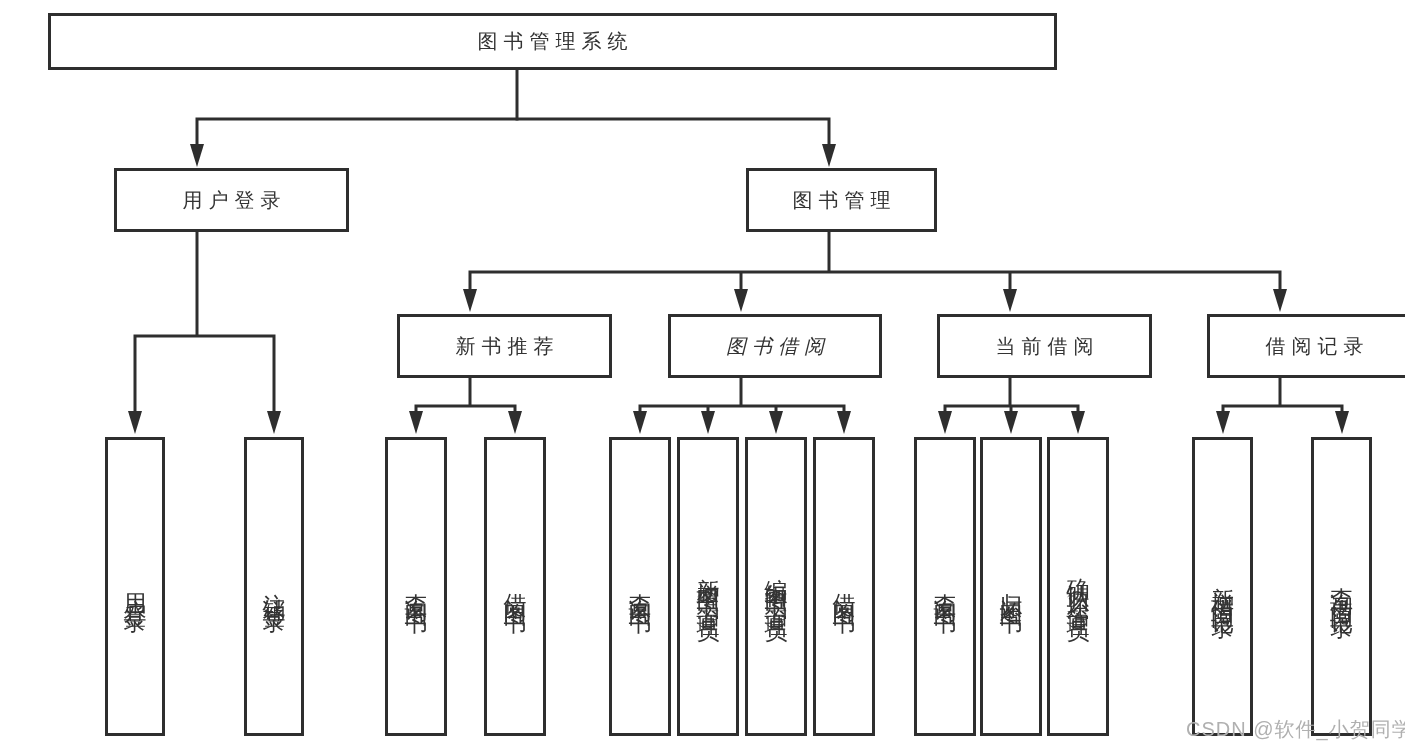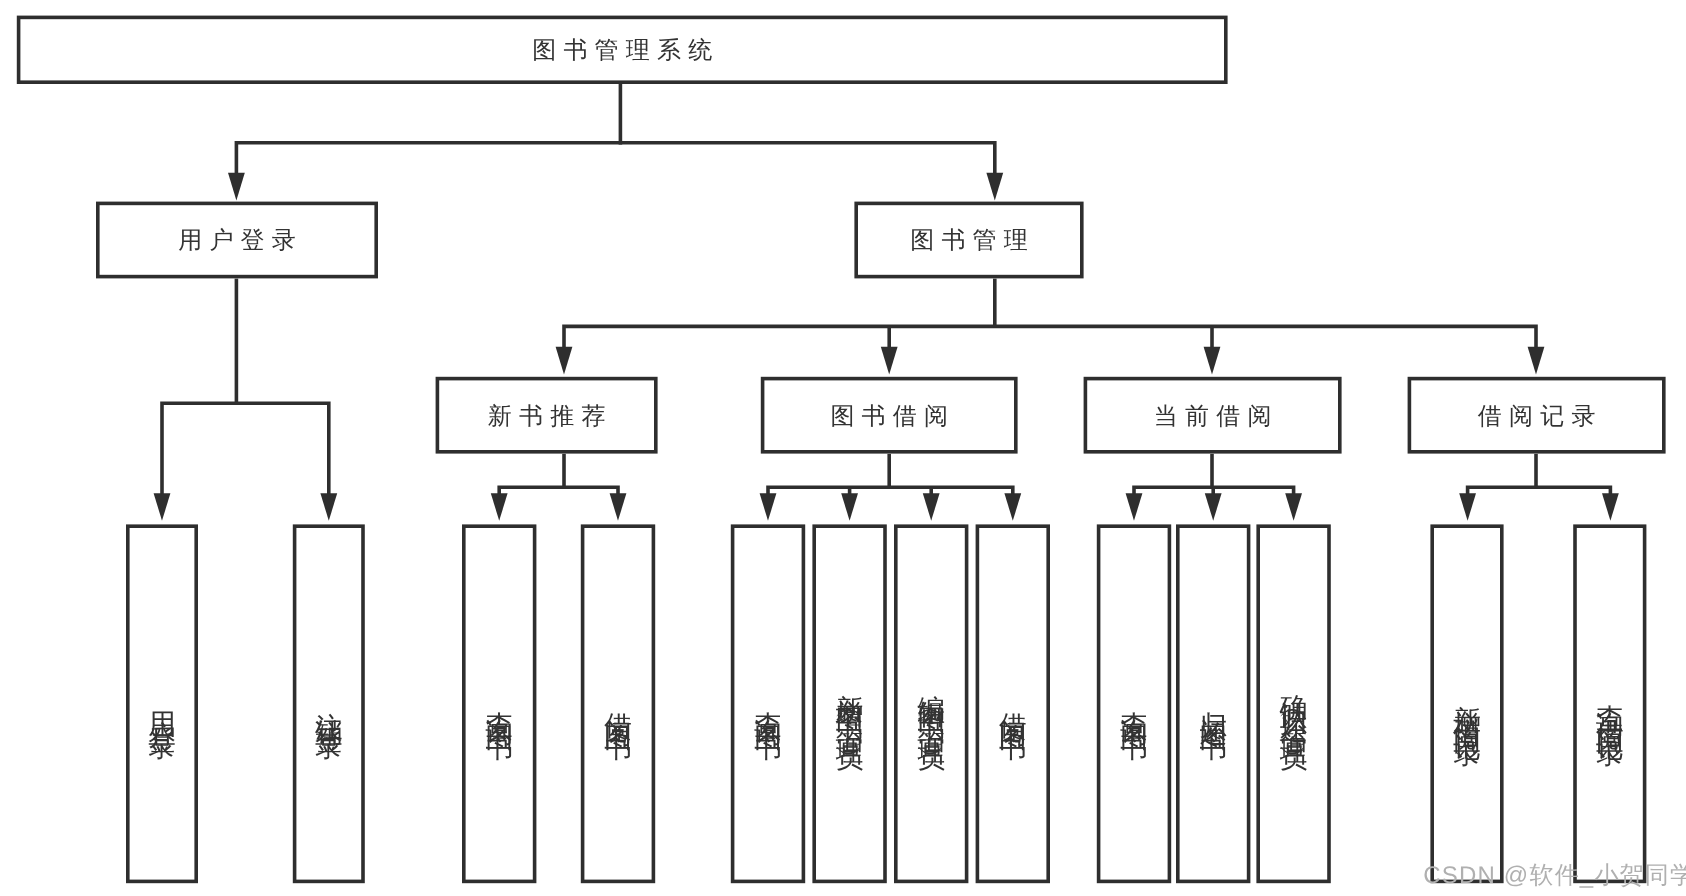--- a/index.html
+++ b/index.html
@@ -37,6 +37,7 @@
     letter-spacing: 6px;
     text-indent: 6px;
     white-space: nowrap;
+    margin-left: 34px;
   }
   .vbox span {
     writing-mode: vertical-rl;

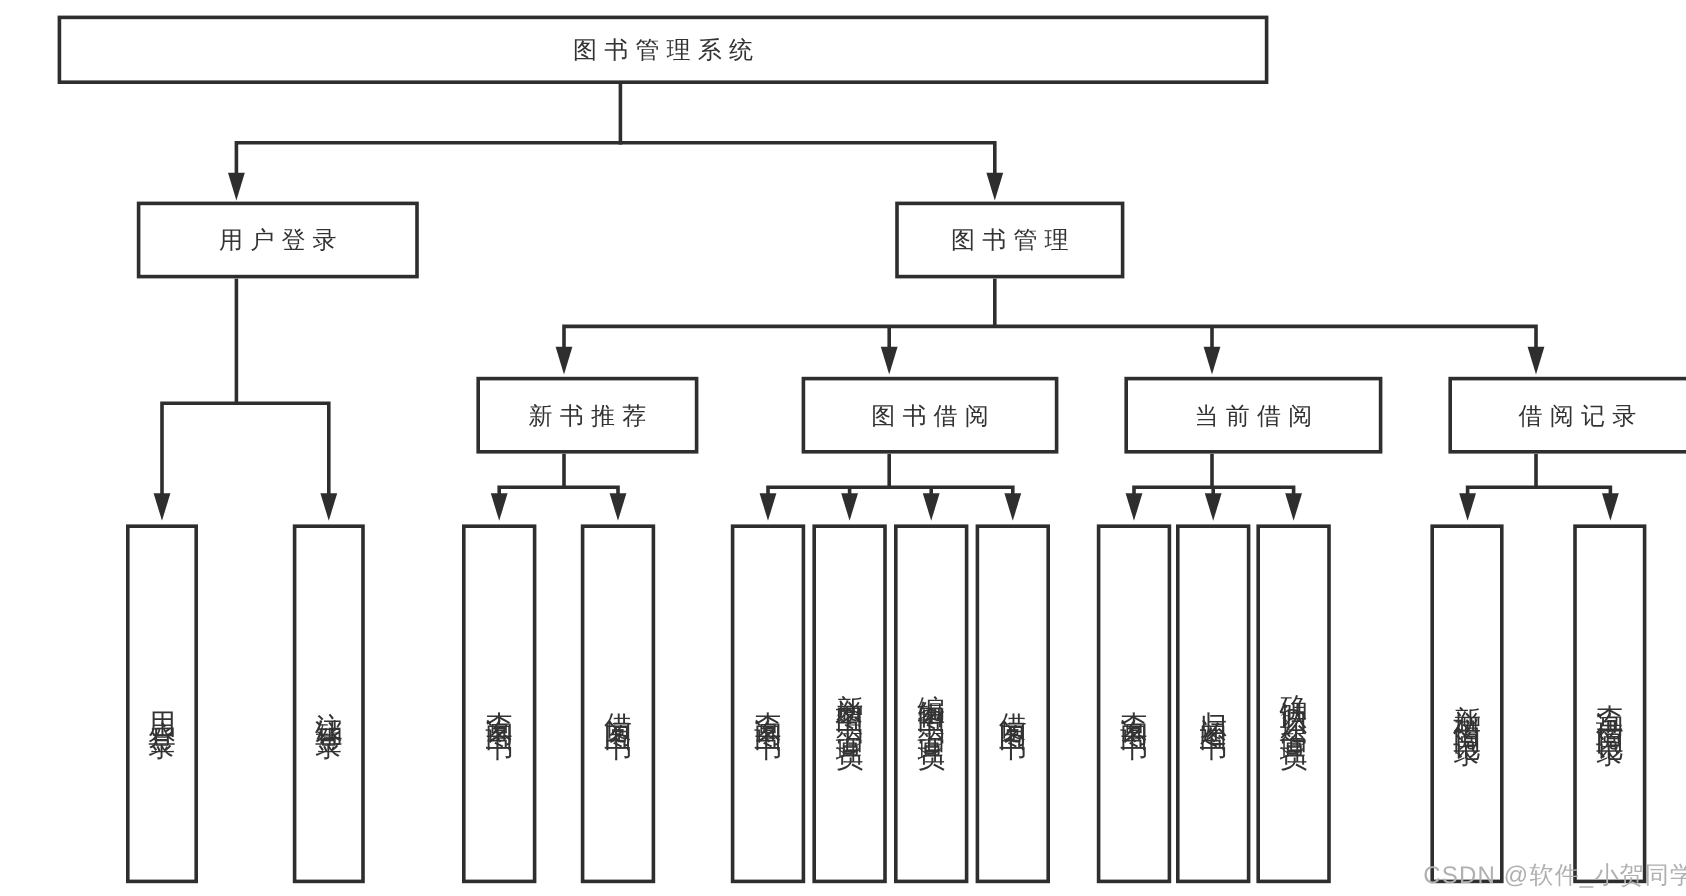--- a/index.html
+++ b/index.html
@@ -134,7 +134,7 @@
     <span>图书管理</span>
   </div>
 
-  <div class="node hbox" style="left:363px; top:314px; width:185px; height:64px;">
+  <div class="node hbox" style="left:363px; top:314px; width:215px; height:64px;">
     <span>新书推荐</span>
   </div>
   <div class="node hbox" style="left:634px; top:314px; width:214px; height:64px;">

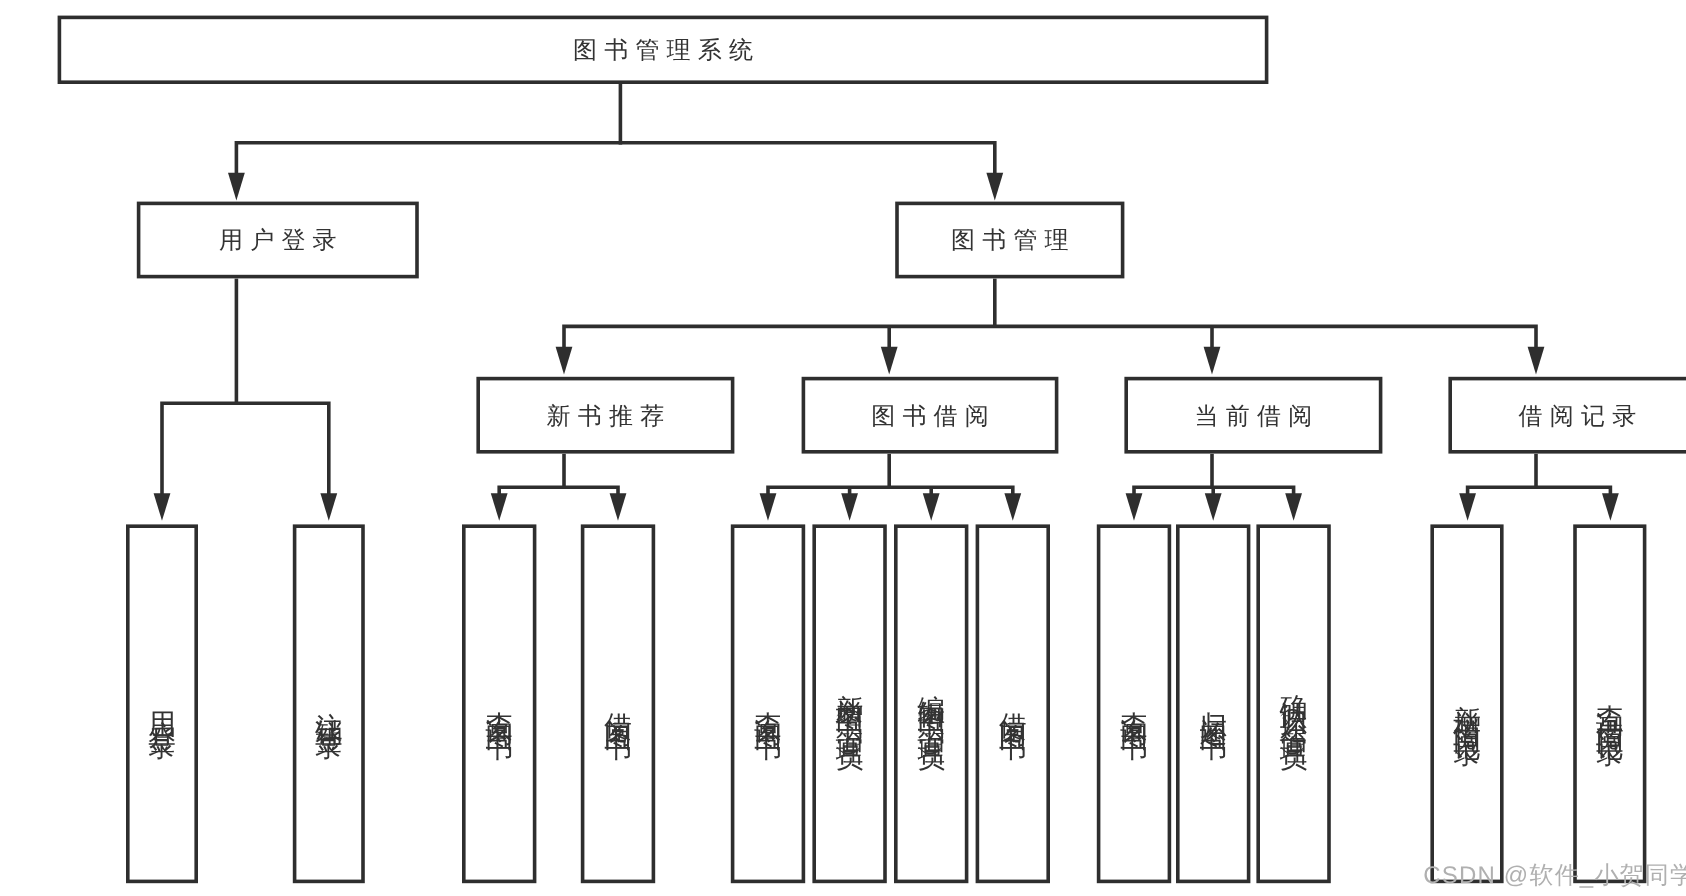--- a/index.html
+++ b/index.html
@@ -137,7 +137,7 @@
   <div class="node hbox" style="left:363px; top:314px; width:215px; height:64px;">
     <span>新书推荐</span>
   </div>
-  <div class="node hbox" style="left:634px; top:314px; width:214px; height:64px;">
+  <div class="node hbox" style="left:634px; top:314px; width:214px; height:64px;font-style:italic;">
     <span>图书借阅</span>
   </div>
   <div class="node hbox" style="left:903px; top:314px; width:215px; height:64px;justify-content:center;">

